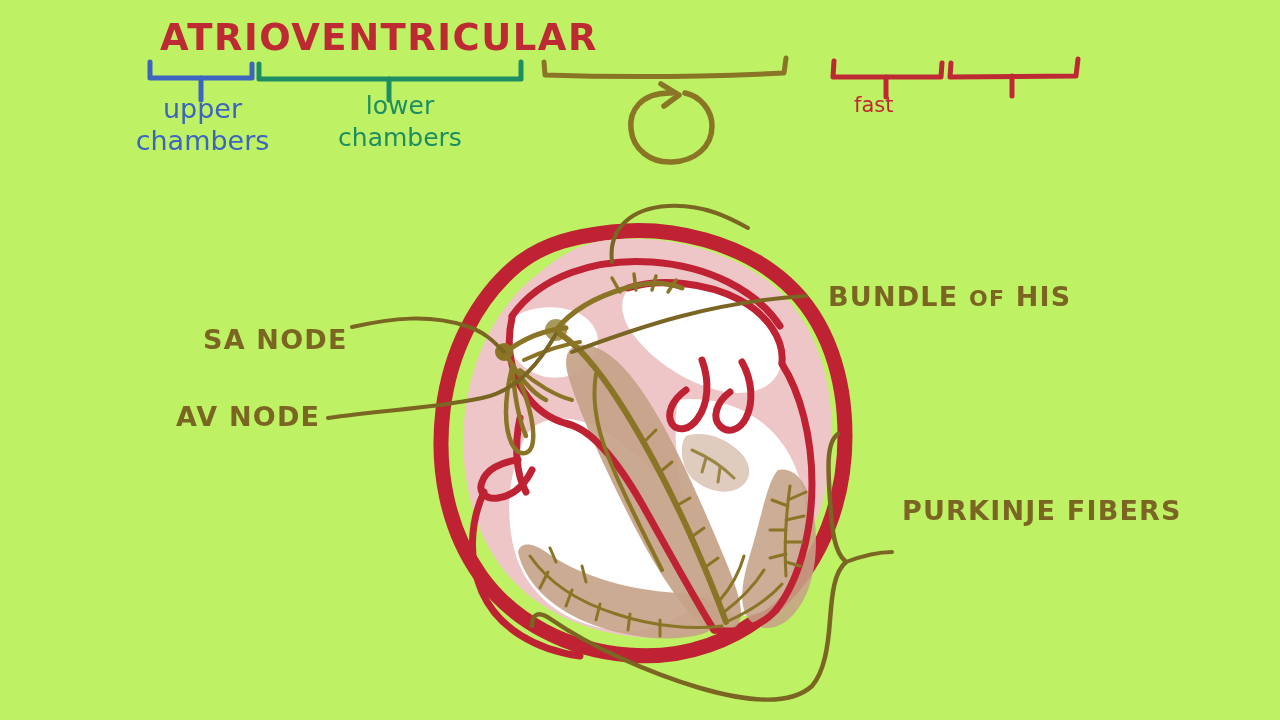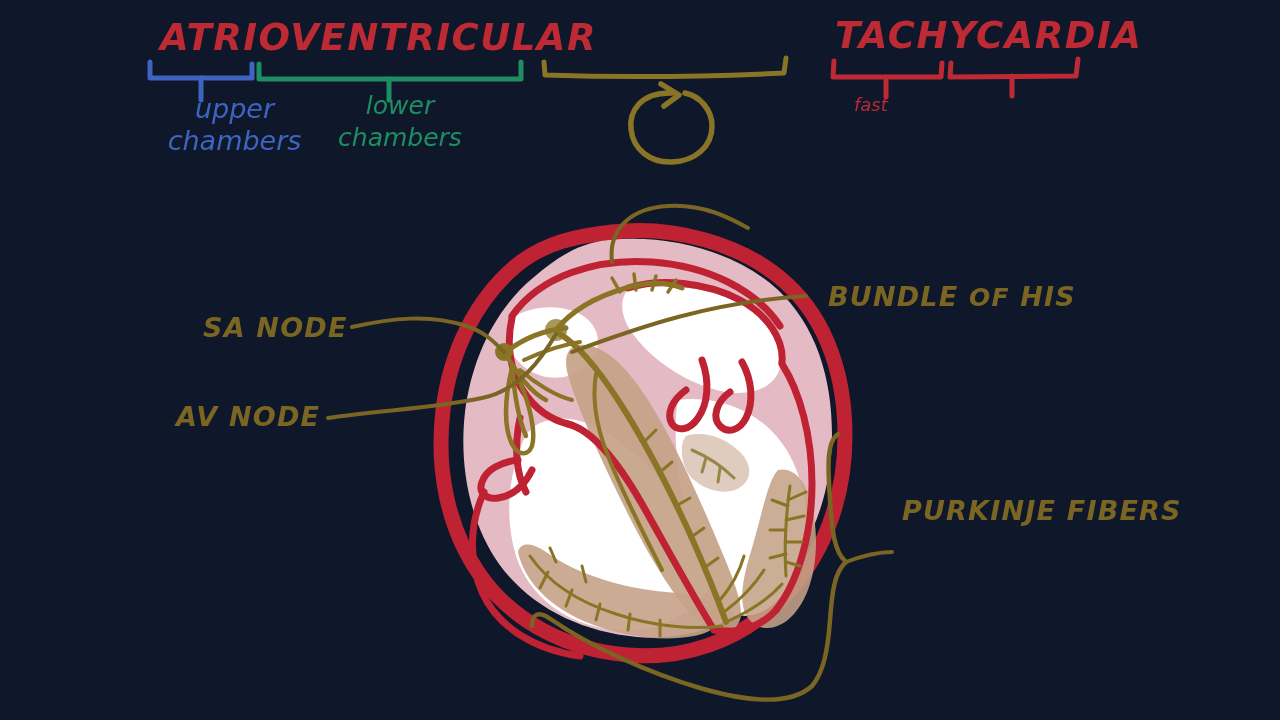--- a/index.html
+++ b/index.html
@@ -19,8 +19,7 @@
     position: relative;
     width: 1280px;
     height: 720px;
-    background: #0f172a;
-    font-style: italic;
+    background: #bef264;
   }
   svg.layer {
     position: absolute;

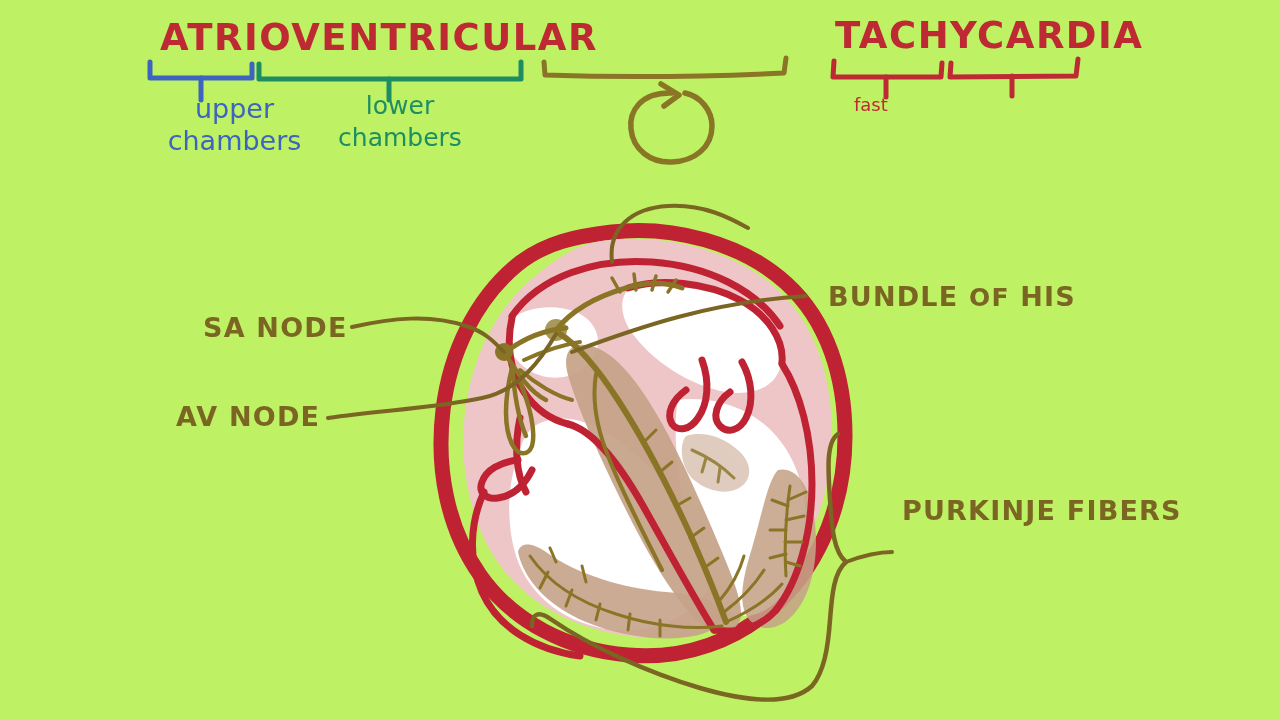--- a/index.html
+++ b/index.html
@@ -112,7 +112,6 @@
   <div class="hand-text title-word" style="left:160px; top:16px;">ATRIOVENTRICULAR</div>
 
 
-  <div class="hand-text title-word" style="left:835px; top:14px;">TACHYCARDIA</div>
 
   <div class="hand-text sub-blue" style="left:135px; top:93px; width:135px;">
     <div>upper</div>

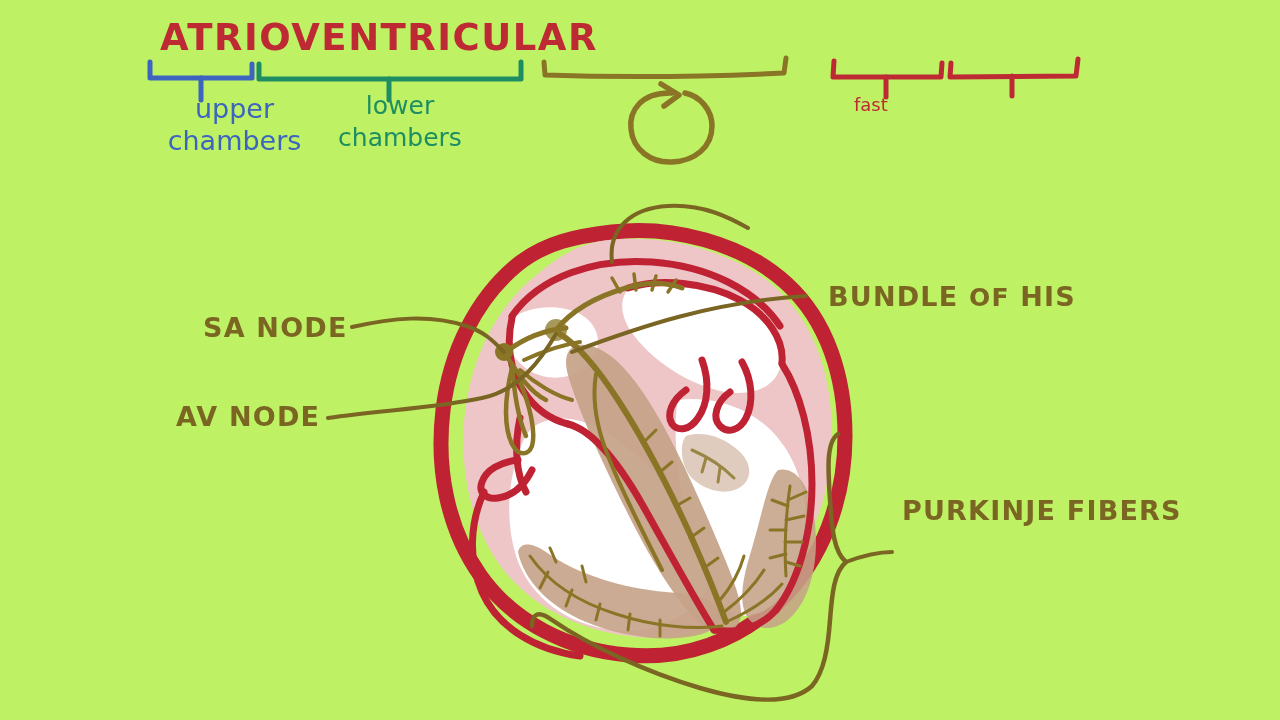--- a/index.html
+++ b/index.html
@@ -47,7 +47,6 @@
     font-size: 27px;
     line-height: 32px;
     text-align: center;
-    margin-left: 32px;
   }
   .sub-green {
     color: #1E8E62;

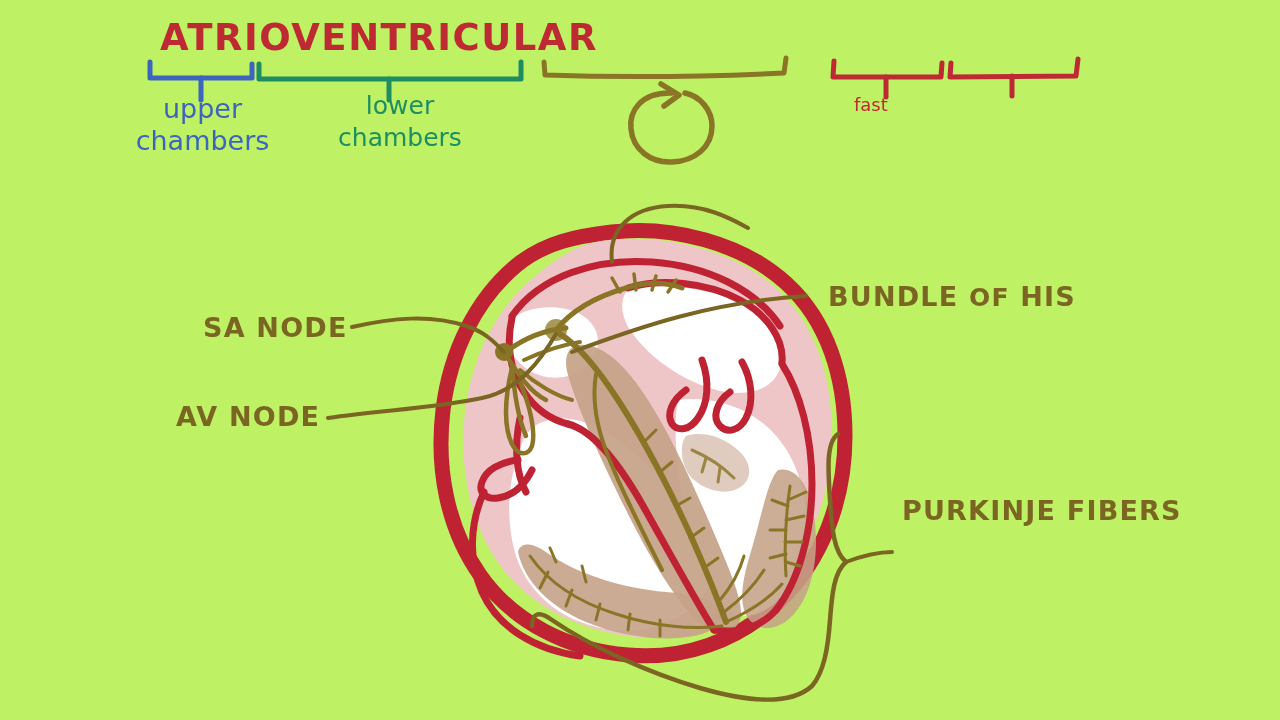--- a/index.html
+++ b/index.html
@@ -56,7 +56,7 @@
   }
   .sub-red {
     color: #BE2A33;
-    font-size: 18px;
+    font-size: 21px;
     line-height: 32px;
   }
   

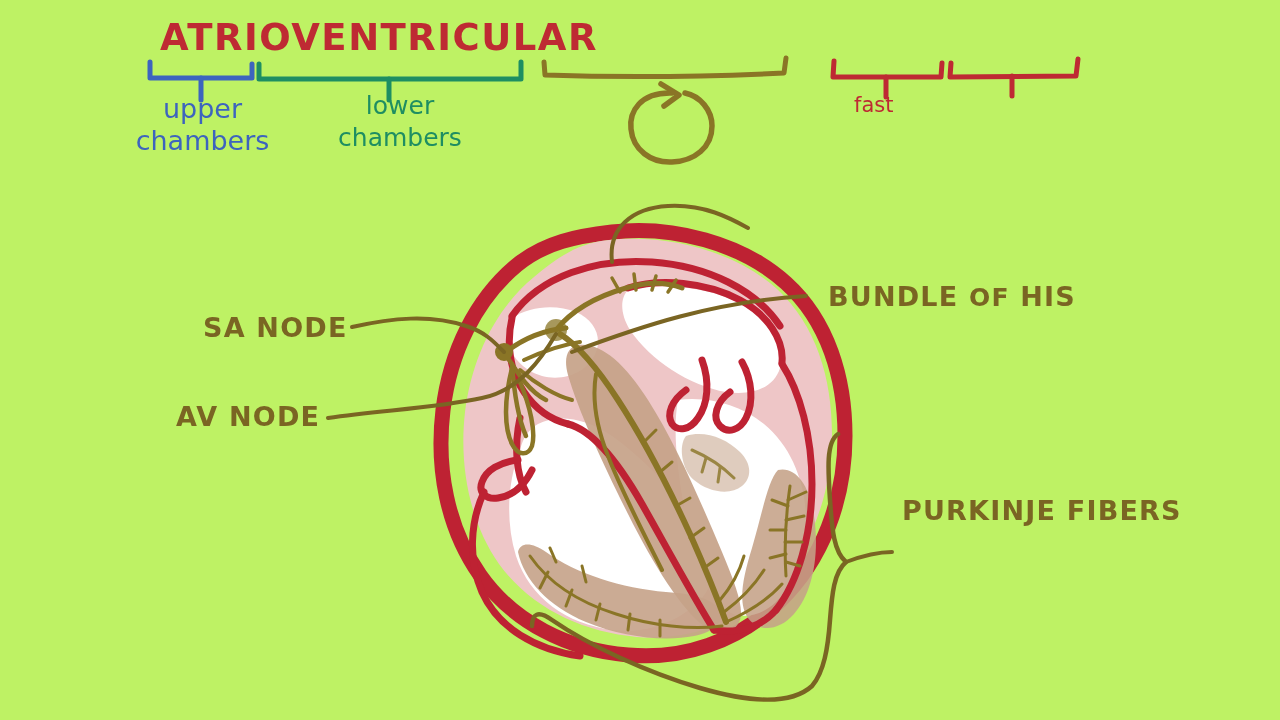--- a/index.html
+++ b/index.html
@@ -67,7 +67,7 @@
     letter-spacing: 1.2px;
   }
   .diagram-label .sm {
-    font-size: 25px;
+    font-size: 22px;
   }
 </style>
 </head>

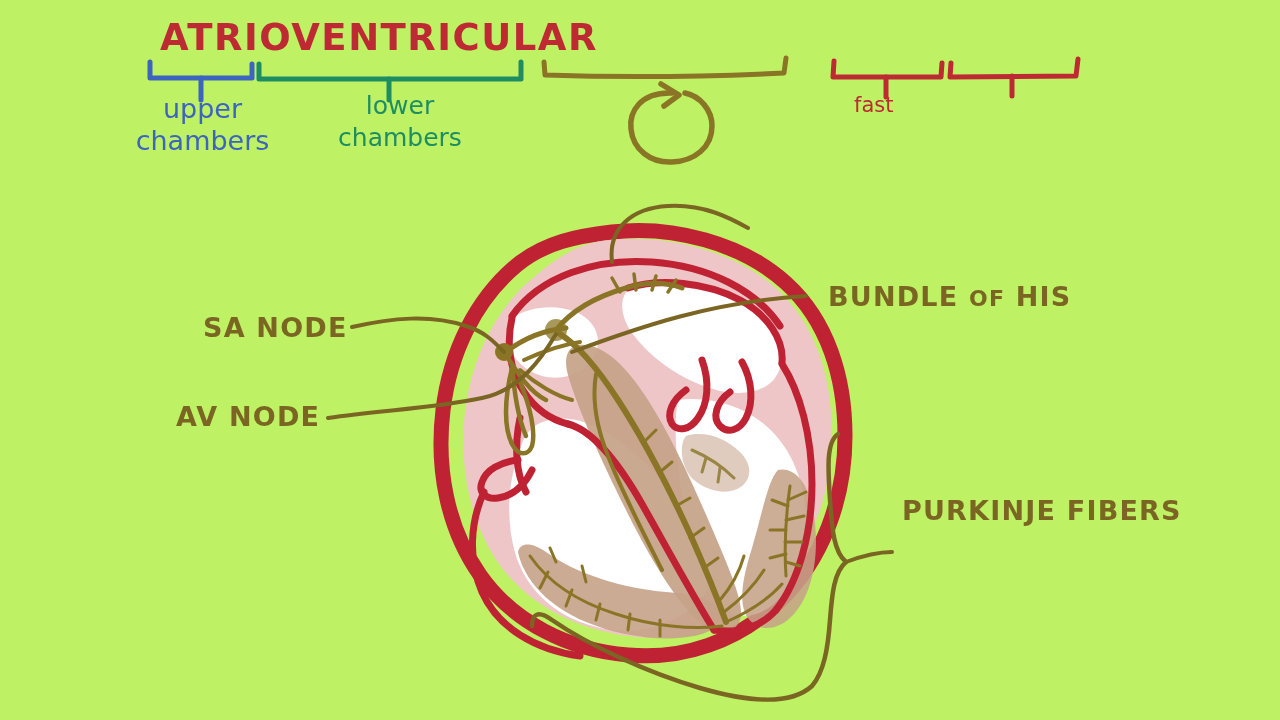--- a/index.html
+++ b/index.html
@@ -348,7 +348,7 @@
     <span>HIS</span>
   </div>
 
-  <div class="hand-text diagram-label" style="left:203px; top:312px;">SA NODE</div>
+  <div class="hand-text diagram-label" style="left:203px; top:324px;">SA NODE</div>
 
   <div class="hand-text diagram-label" style="left:902px; top:495px;">PURKINJE FIBERS</div>
 

